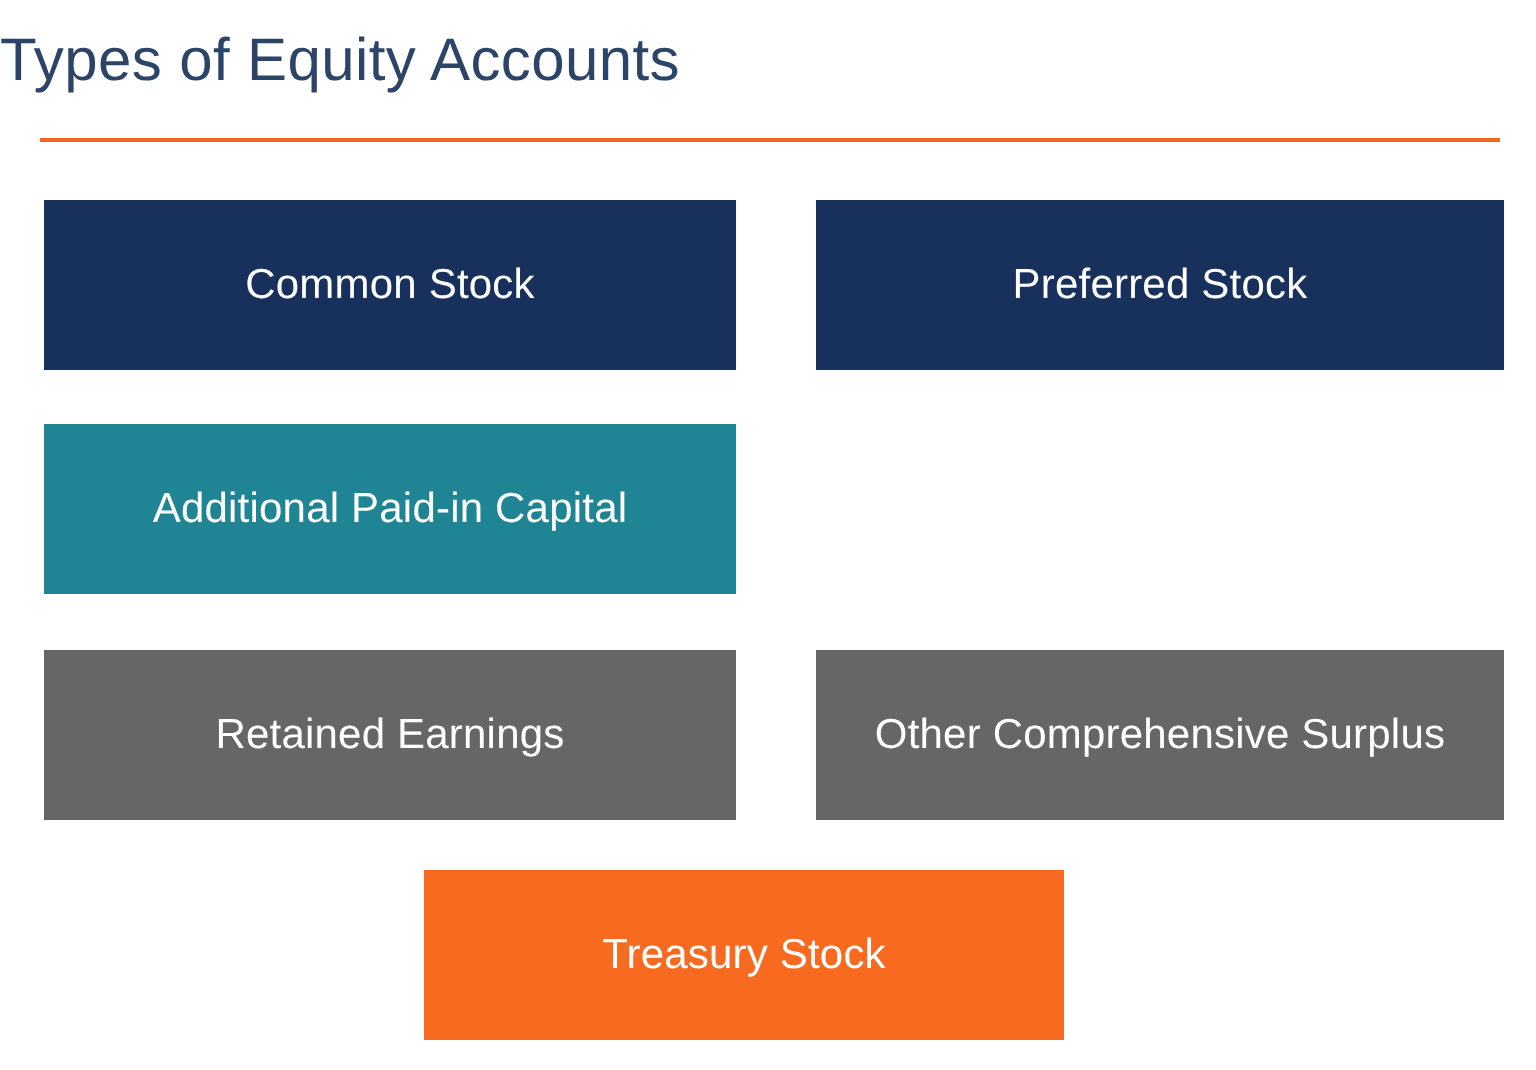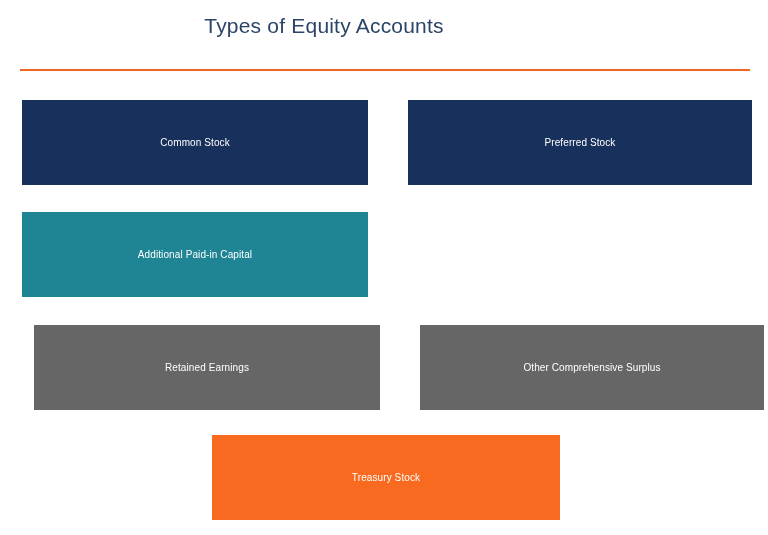--- a/index.html
+++ b/index.html
@@ -34,8 +34,8 @@
     left: 0;
     top: 14px;
     width: 648px;
-    text-align: center;
-    font-size: 21px;
+    text-align: left;
+    font-size: 30px;
     font-weight: 400;
     letter-spacing: 0.2px;
     color: #2b4468;

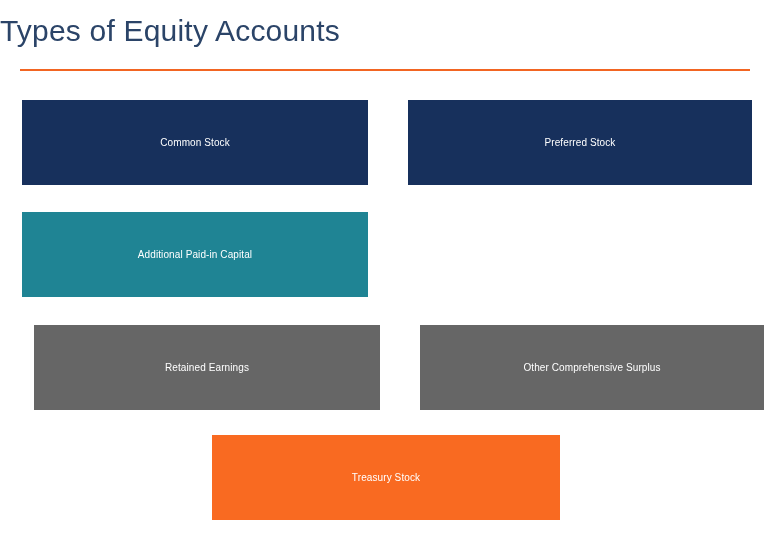--- a/index.html
+++ b/index.html
@@ -67,7 +67,7 @@
     justify-content: center;
     box-sizing: border-box;
     color: #ffffff;
-    font-size: 10px;
+    font-size: 21px;
     font-weight: 400;
     letter-spacing: 0.1px;
     text-align: center;

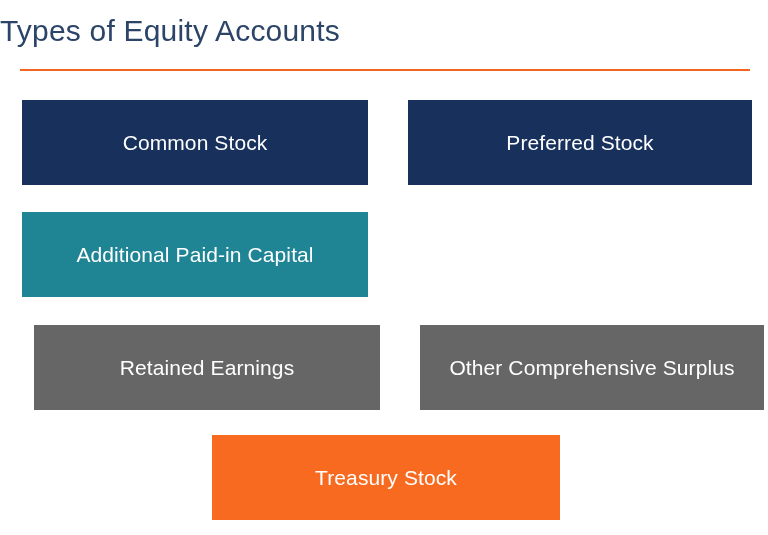--- a/index.html
+++ b/index.html
@@ -90,7 +90,7 @@
   
   .c-navy   { background: #17305c; }
   .c-teal   { background: #1f8494; }
-  .c-gray   { background: #666666; margin-left: 12px; }
+  .c-gray   { background: #666666; }
   .c-orange { background: #f96a21; }
 </style>
 </head>

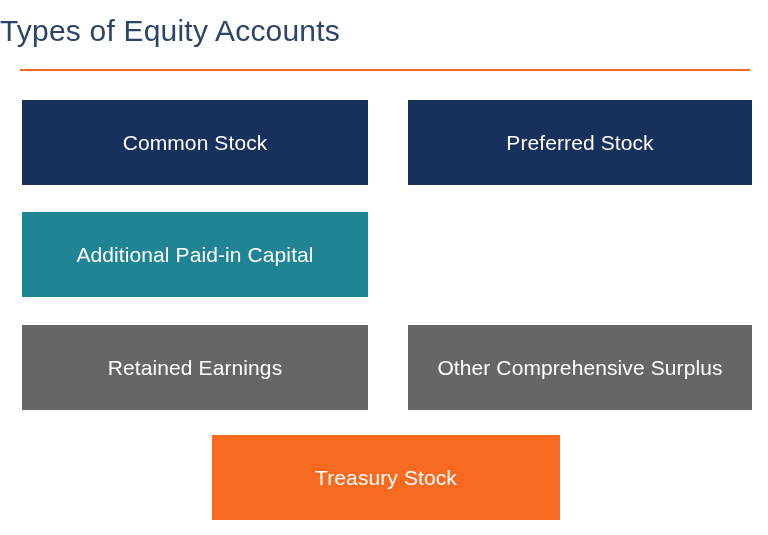--- a/index.html
+++ b/index.html
@@ -79,7 +79,7 @@
   
   .col-left  { left: 22px;  width: 346px; }
   .col-right { left: 408px; width: 344px; }
-  .col-center{ left: 212px; width: 348px; }
+  .col-center{ left: 212px; width: 320px; }
 
   
   .row-1 { top: 0px;   height: 85px; }

